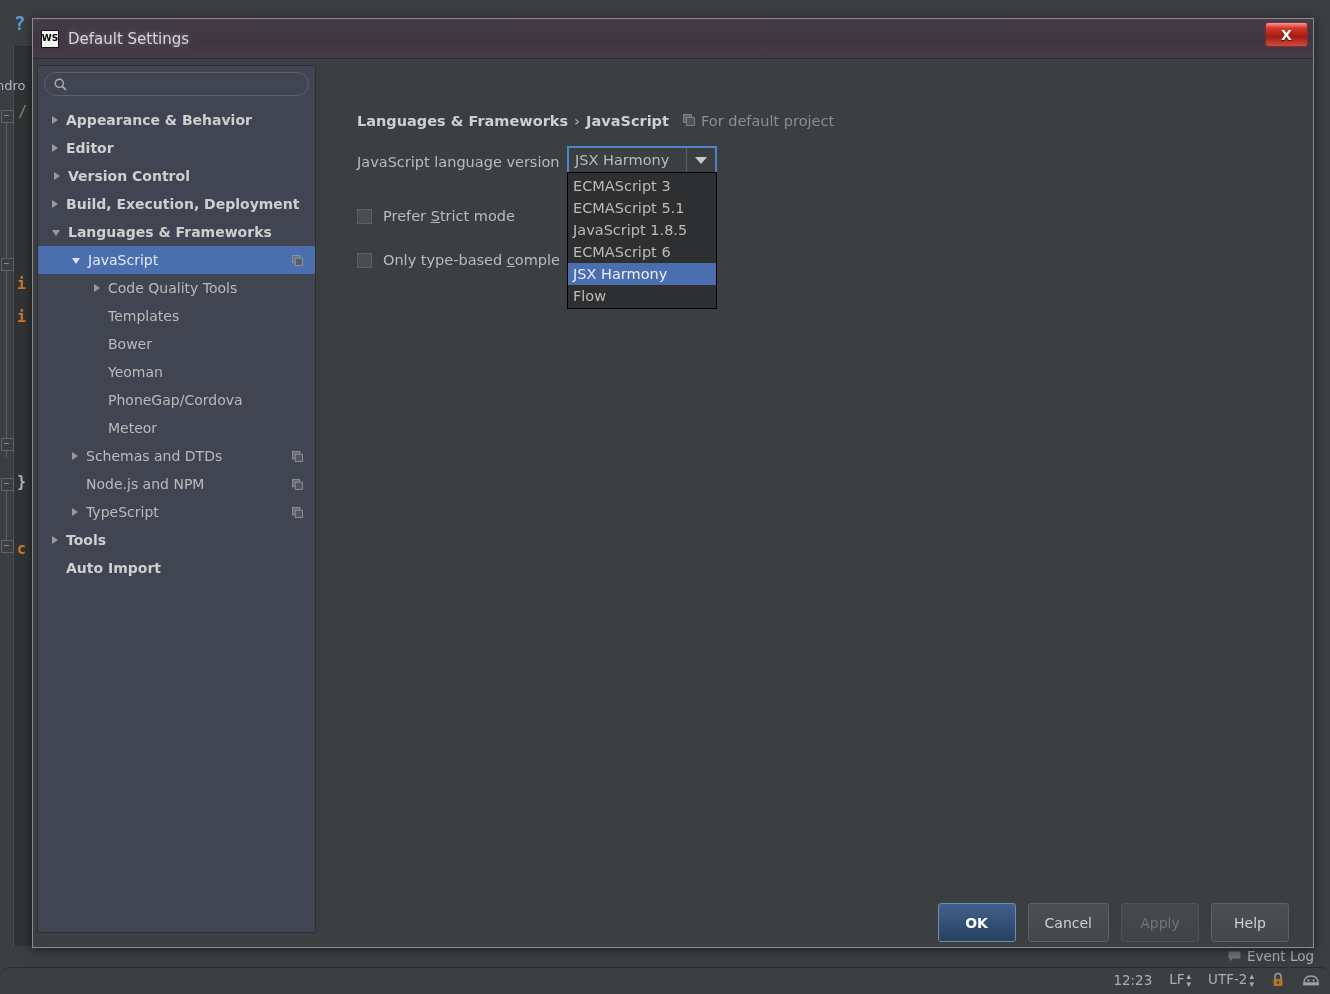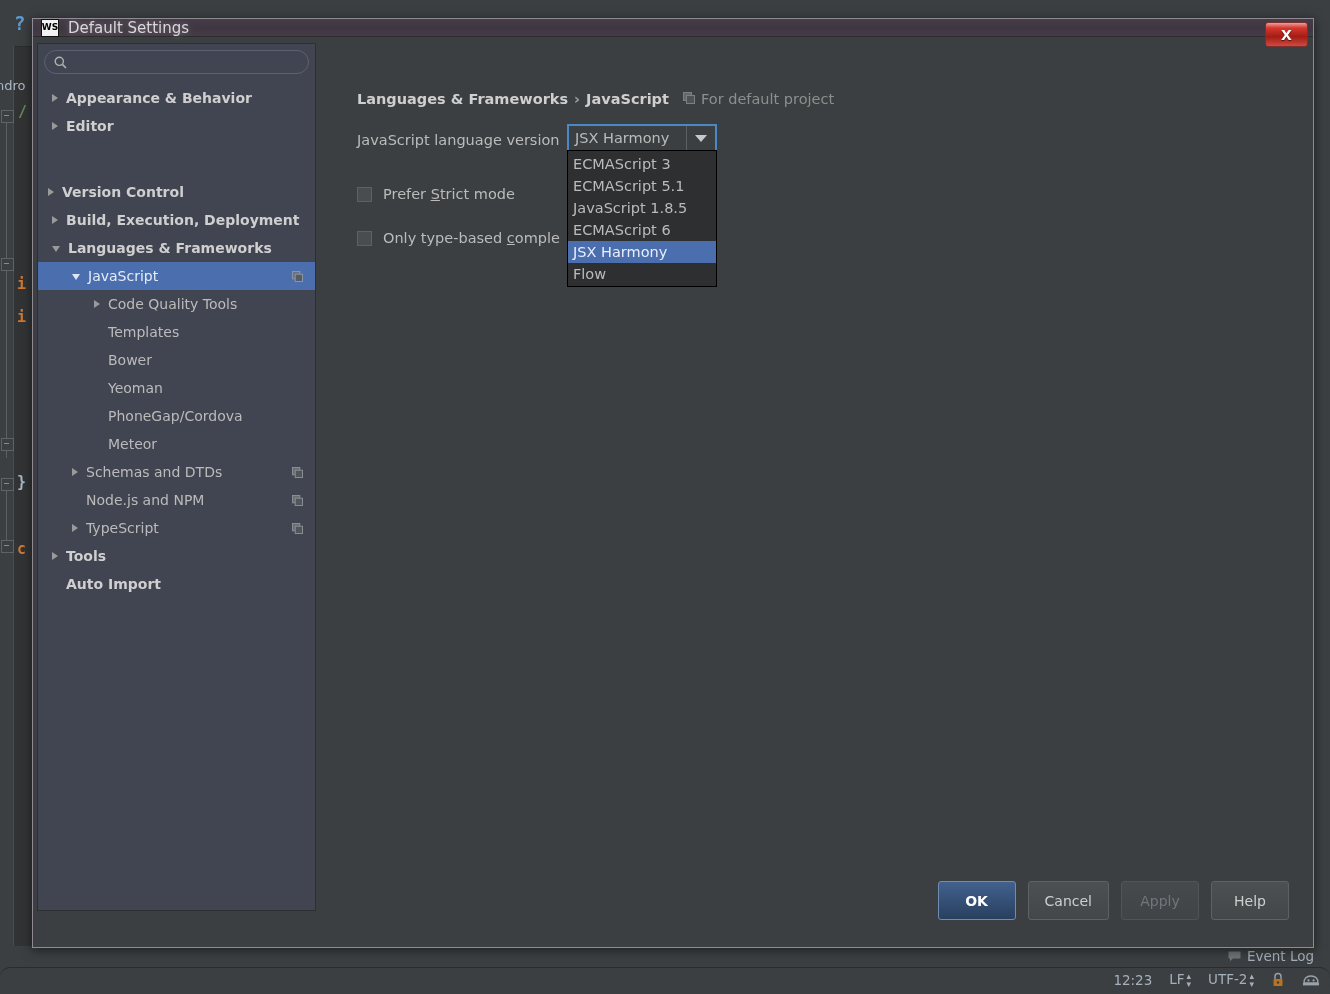--- a/index.html
+++ b/index.html
@@ -141,7 +141,7 @@
   }
   #titlebar {
     position: relative;
-    height: 18px;
+    height: 40px;
     background: linear-gradient(180deg,#453c48 0%,#3e3641 55%,#453c48 100%);
     border-bottom: 1px solid #2b2b2b;
     display: flex;

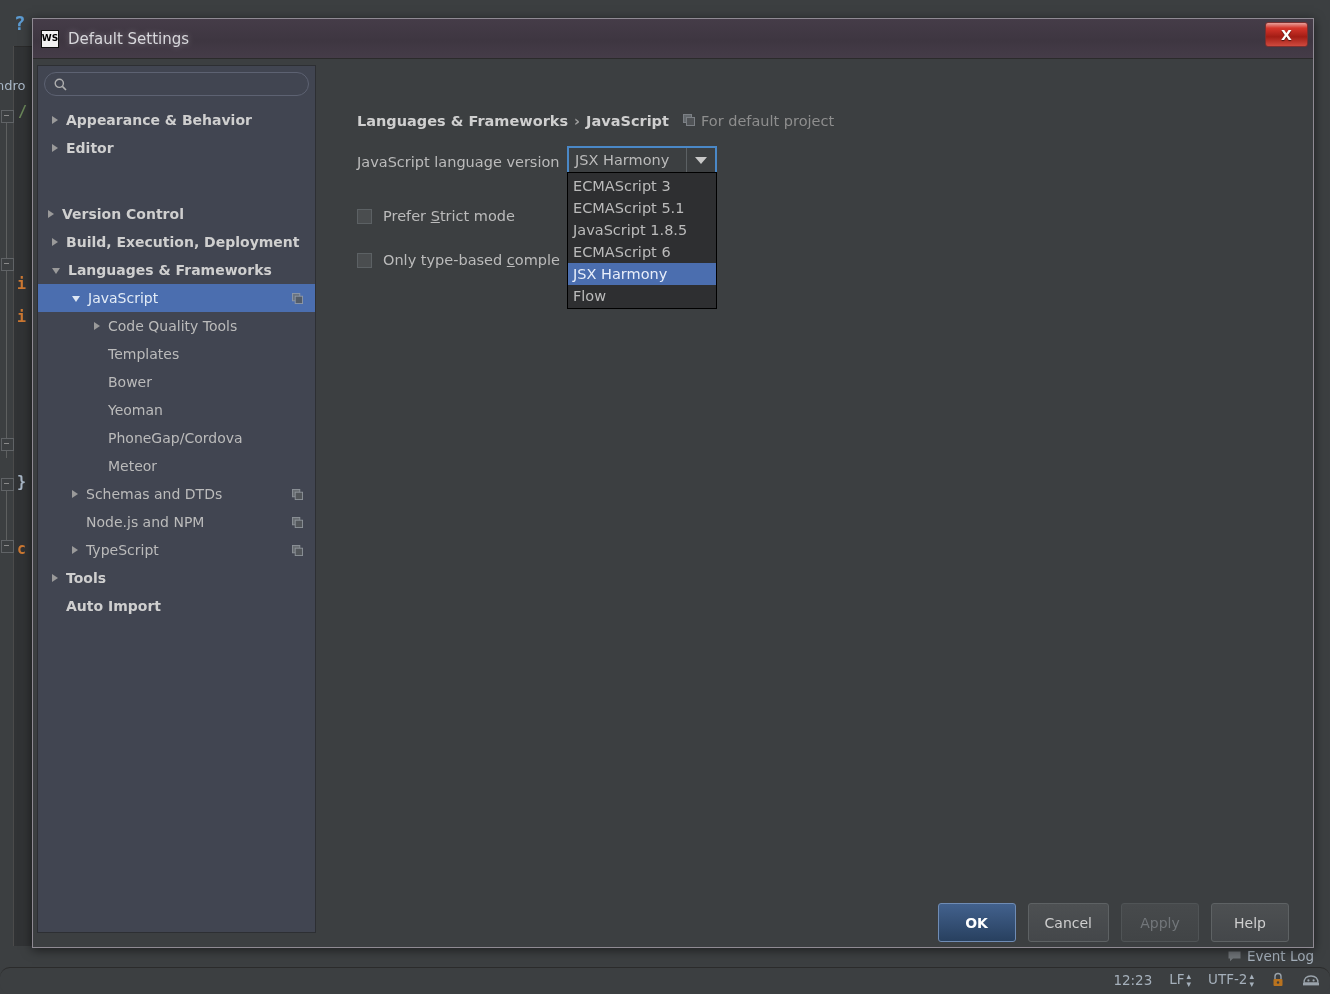--- a/index.html
+++ b/index.html
@@ -500,7 +500,7 @@
             <span class="arrow right"></span>
             <span>Editor</span>
           </div>
-          <div class="tree-row top" style="padding-left: 10px; margin-top: 38px;">
+          <div class="tree-row top" style="padding-left: 16px;">
             <span class="arrow right"></span>
             <span>Version Control</span>
           </div>

